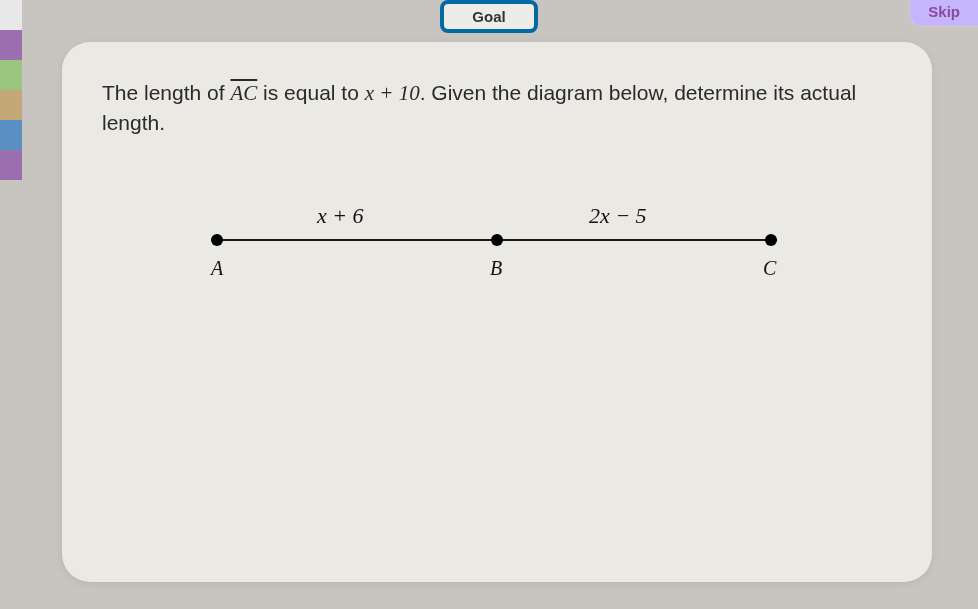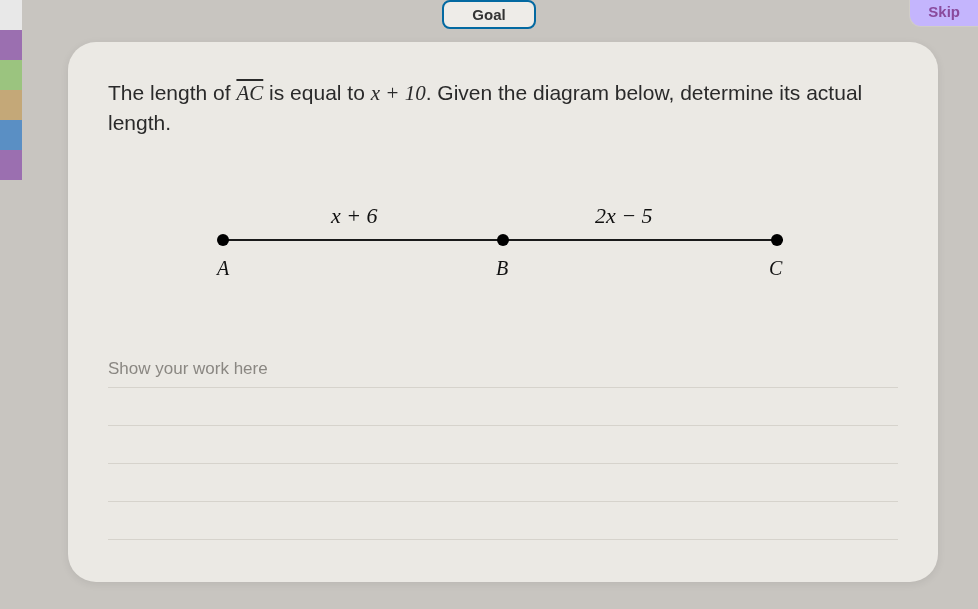--- a/index.html
+++ b/index.html
@@ -38,7 +38,7 @@
     }
     .goal-btn {
       background: #eeece8;
-      border: 2px solid #0369a1;
+      border: 4px solid #0369a1;
       border-radius: 8px;
       padding: 4px 28px;
       font-size: 15px;

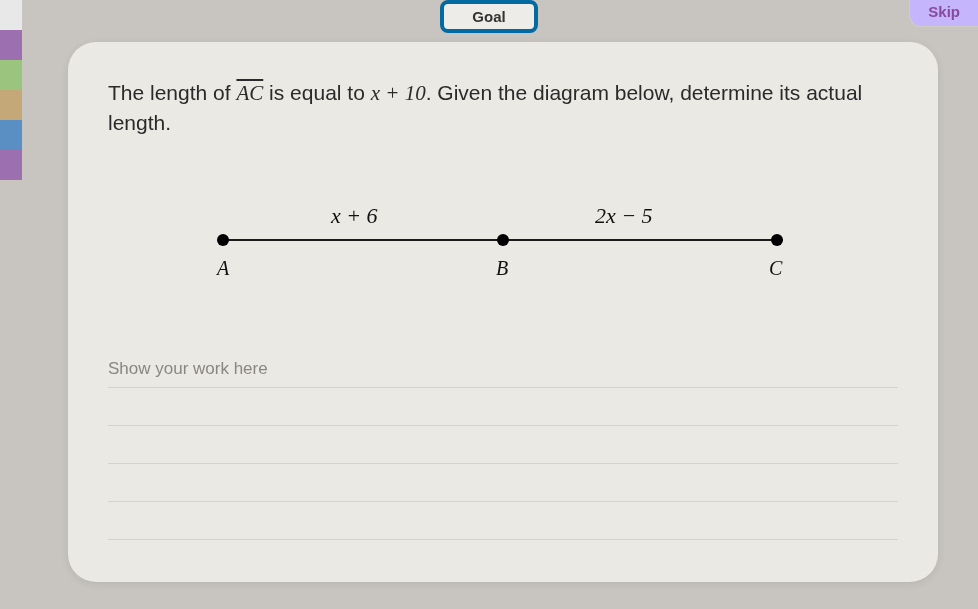--- a/index.html
+++ b/index.html
@@ -70,7 +70,6 @@
       border-radius: 28px;
       box-shadow: 0 2px 8px rgba(0,0,0,0.08);
       padding: 36px 40px 0 40px;
-      margin-left: 6px;
     }
     .problem-text {
       font-size: 21px;

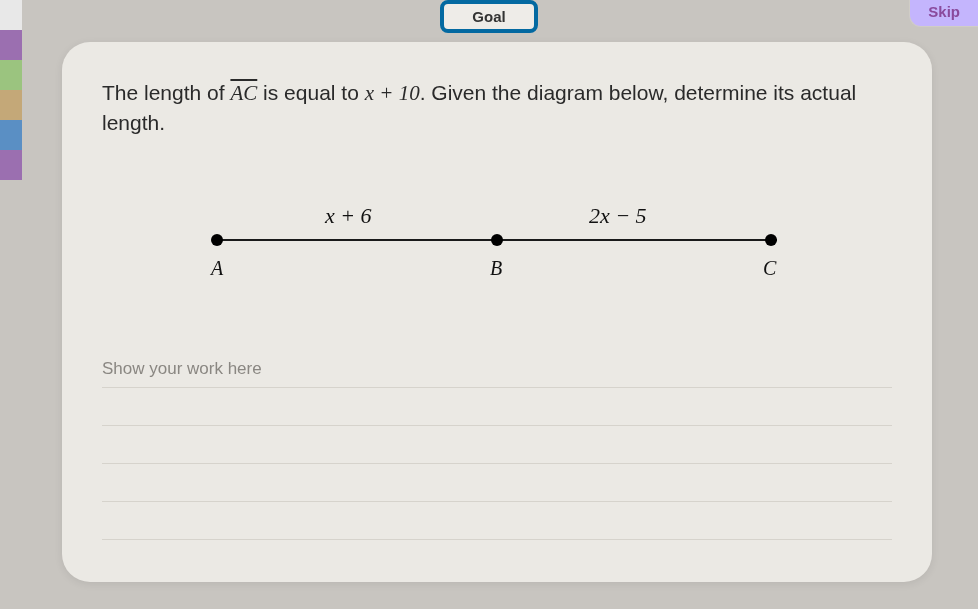--- a/index.html
+++ b/index.html
@@ -119,7 +119,7 @@
       font-family: Georgia, serif;
       color: #111;
     }
-    .lab-ab { left: 108px; }
+    .lab-ab { left: 100px; }
     .lab-bc { left: 372px; }
     .pt-label {
       position: absolute;

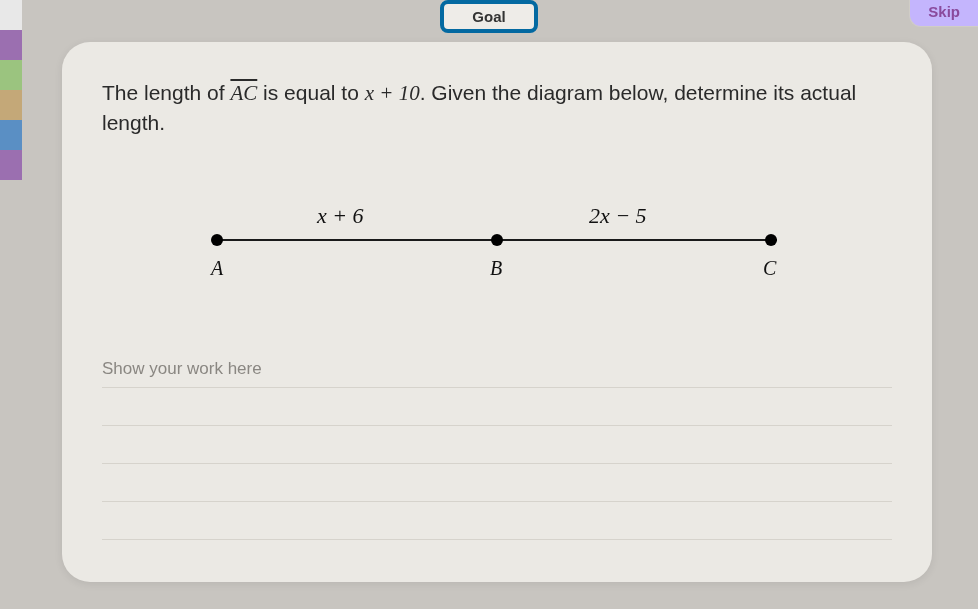--- a/index.html
+++ b/index.html
@@ -184,16 +184,6 @@
     <div class="pt-label pt-c">C</div>
   </div>
 
-  <div class="work-area">
-    <div class="work-label">Show your work here</div>
-    <div class="ruled-lines">
-      <div class="rule"></div>
-      <div class="rule"></div>
-      <div class="rule"></div>
-      <div class="rule"></div>
-      <div class="rule"></div>
-    </div>
-  </div>
 
 </div>
 

